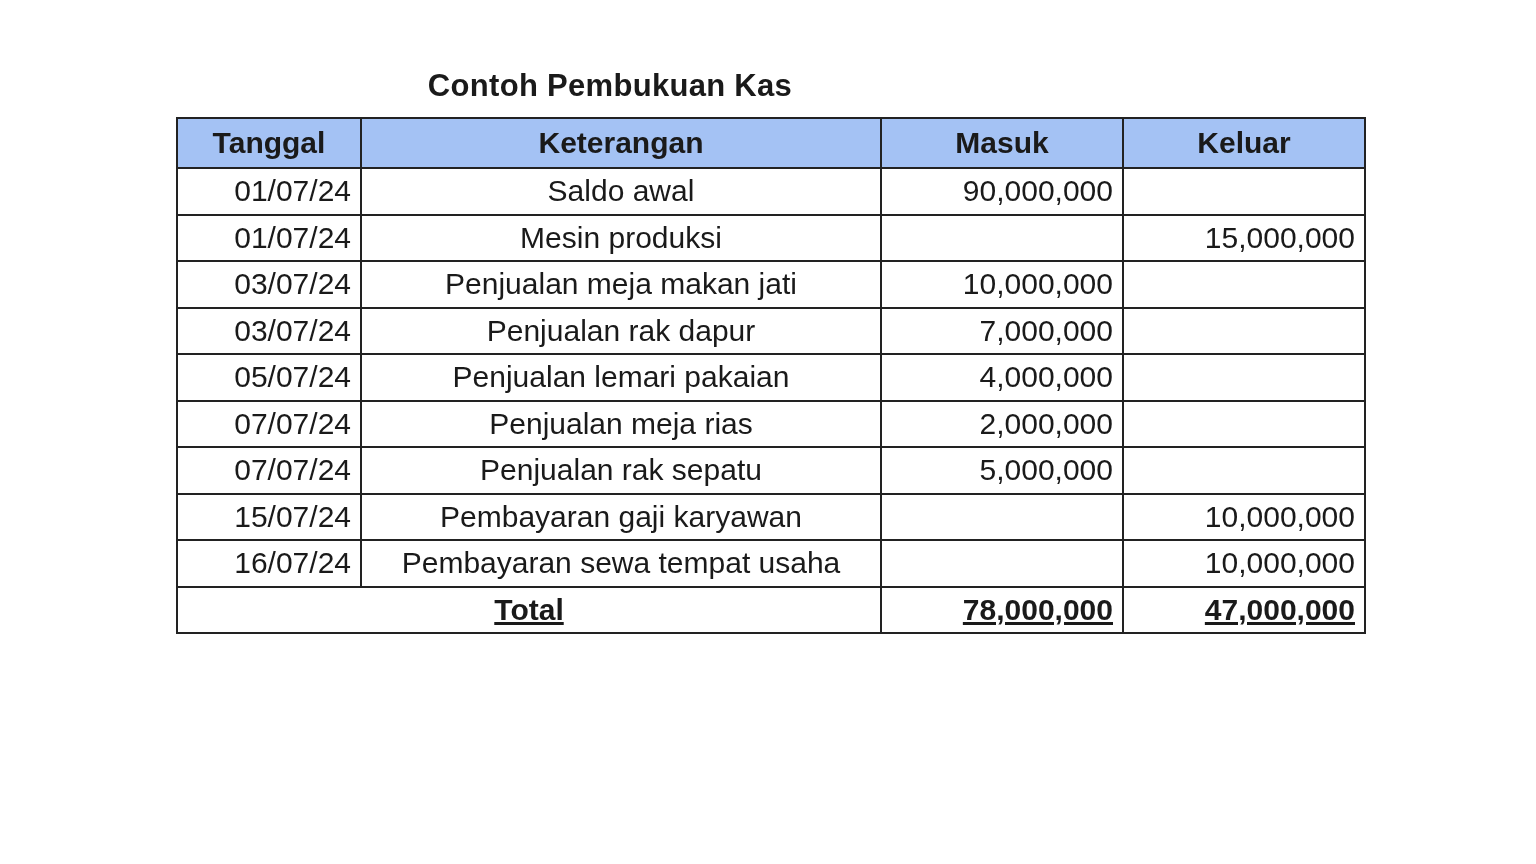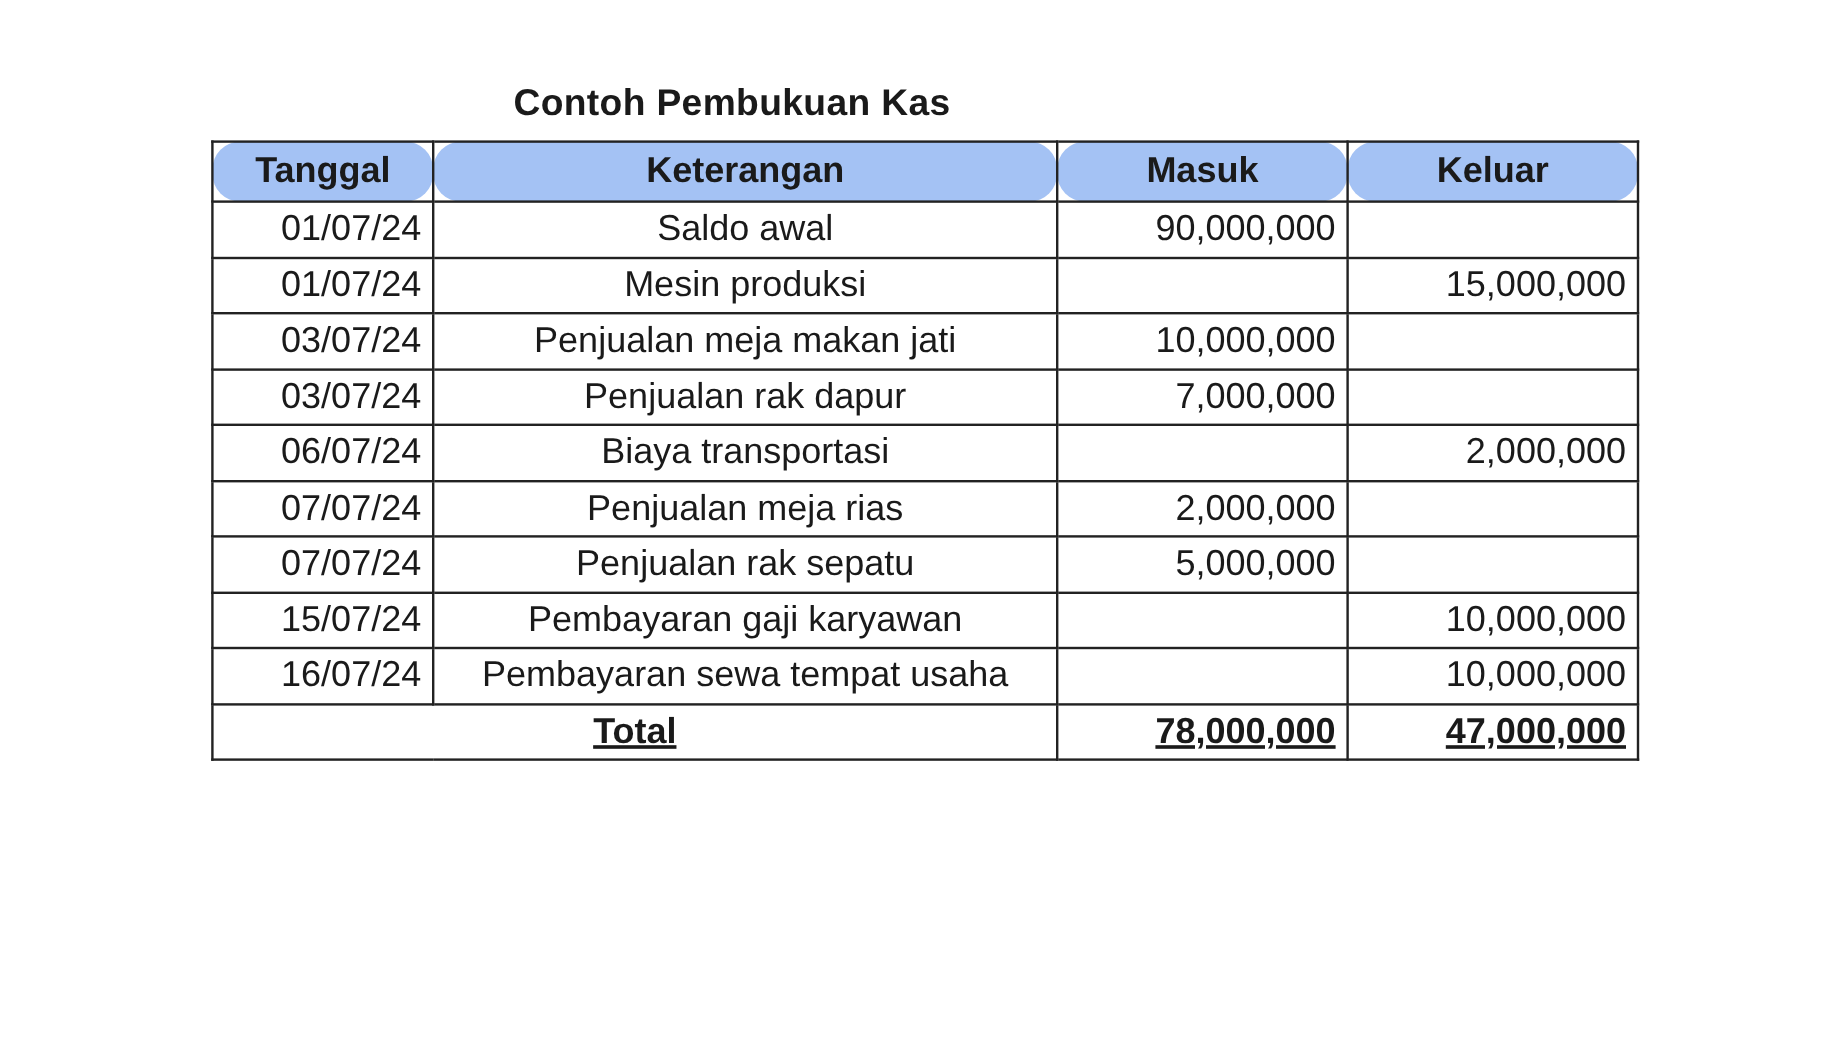--- a/index.html
+++ b/index.html
@@ -44,7 +44,6 @@
     font-weight: bold;
     text-align: center;
     height: 50px;
-    border-radius: 23px;
   }
   col.c-date { width: 184px; }
   col.c-desc { width: 520px; }

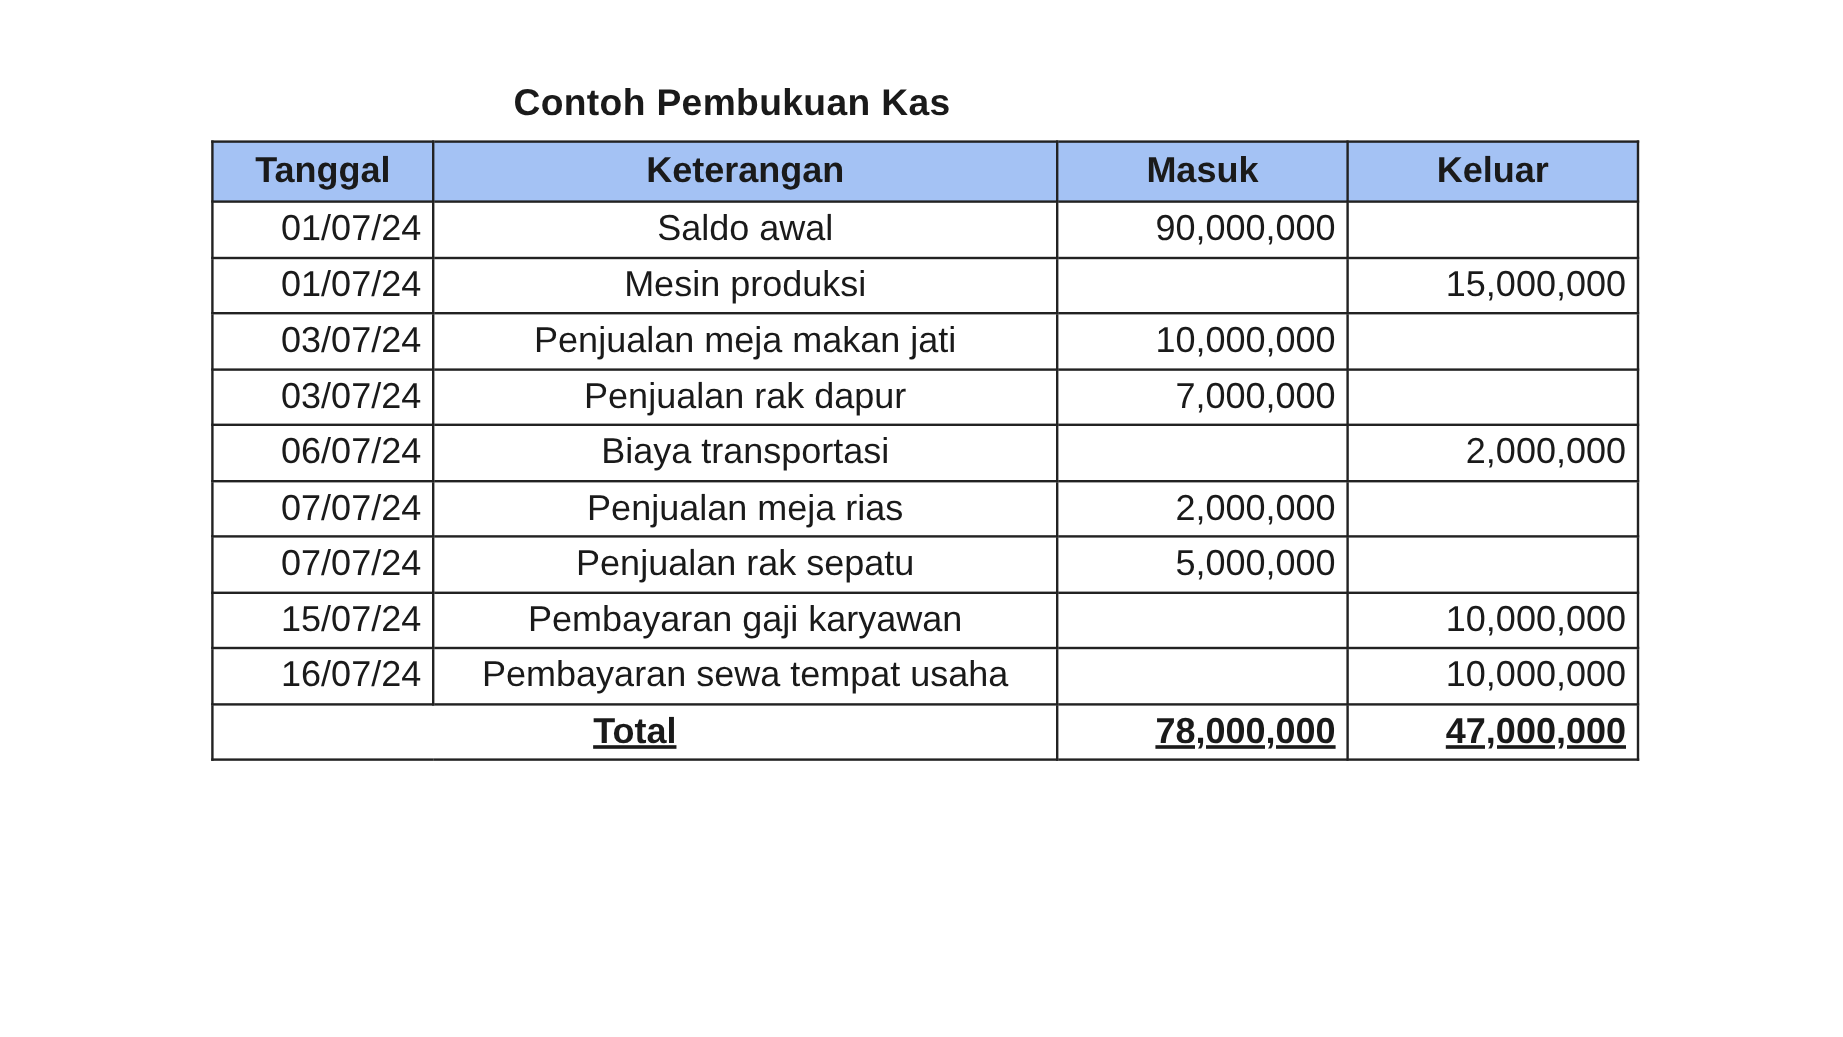--- a/index.html
+++ b/index.html
@@ -102,6 +102,12 @@
       <td class="num"></td>
     </tr>
     <tr>
+      <td class="num">05/07/24</td>
+      <td class="txt">Penjualan lemari pakaian</td>
+      <td class="num">4,000,000</td>
+      <td class="num"></td>
+    </tr>
+    <tr>
       <td class="num">06/07/24</td>
       <td class="txt">Biaya transportasi</td>
       <td class="num"></td>

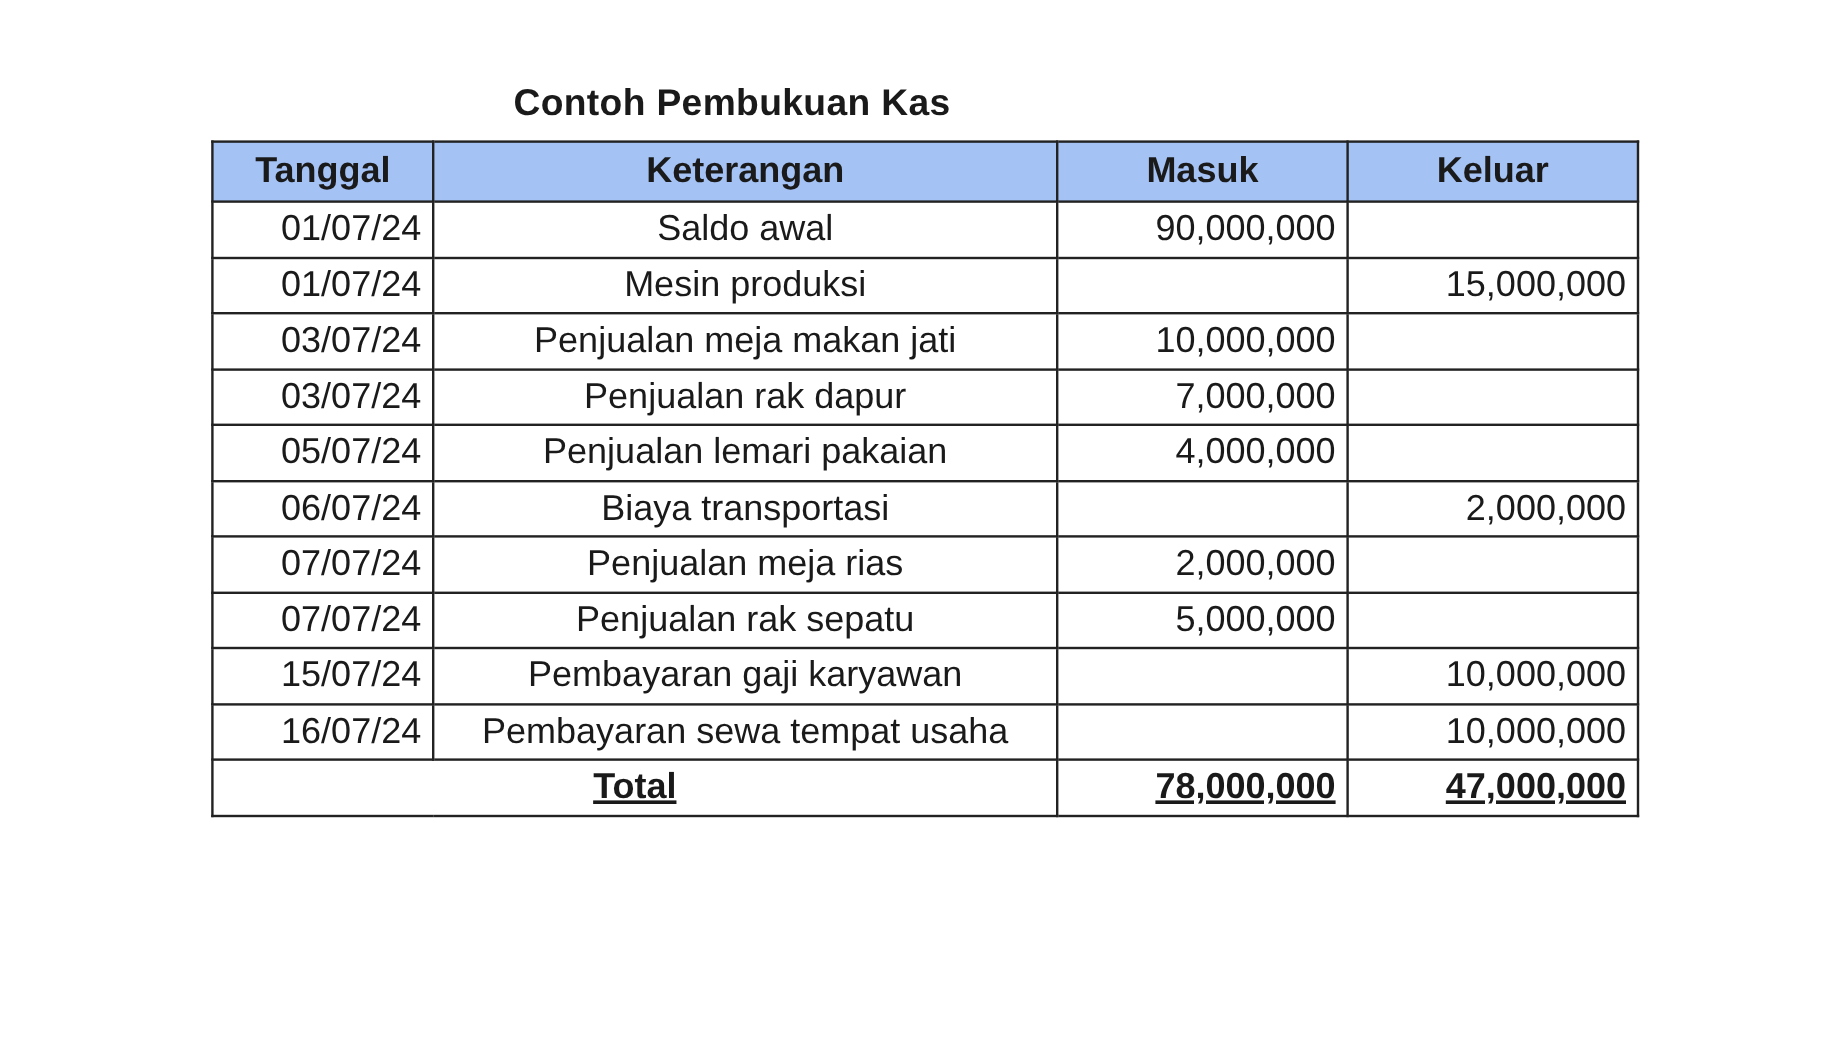--- a/index.html
+++ b/index.html
@@ -108,12 +108,6 @@
       <td class="num"></td>
     </tr>
     <tr>
-      <td class="num">06/07/24</td>
-      <td class="txt">Biaya transportasi</td>
-      <td class="num"></td>
-      <td class="num">2,000,000</td>
-    </tr>
-    <tr>
       <td class="num">07/07/24</td>
       <td class="txt">Penjualan meja rias</td>
       <td class="num">2,000,000</td>

